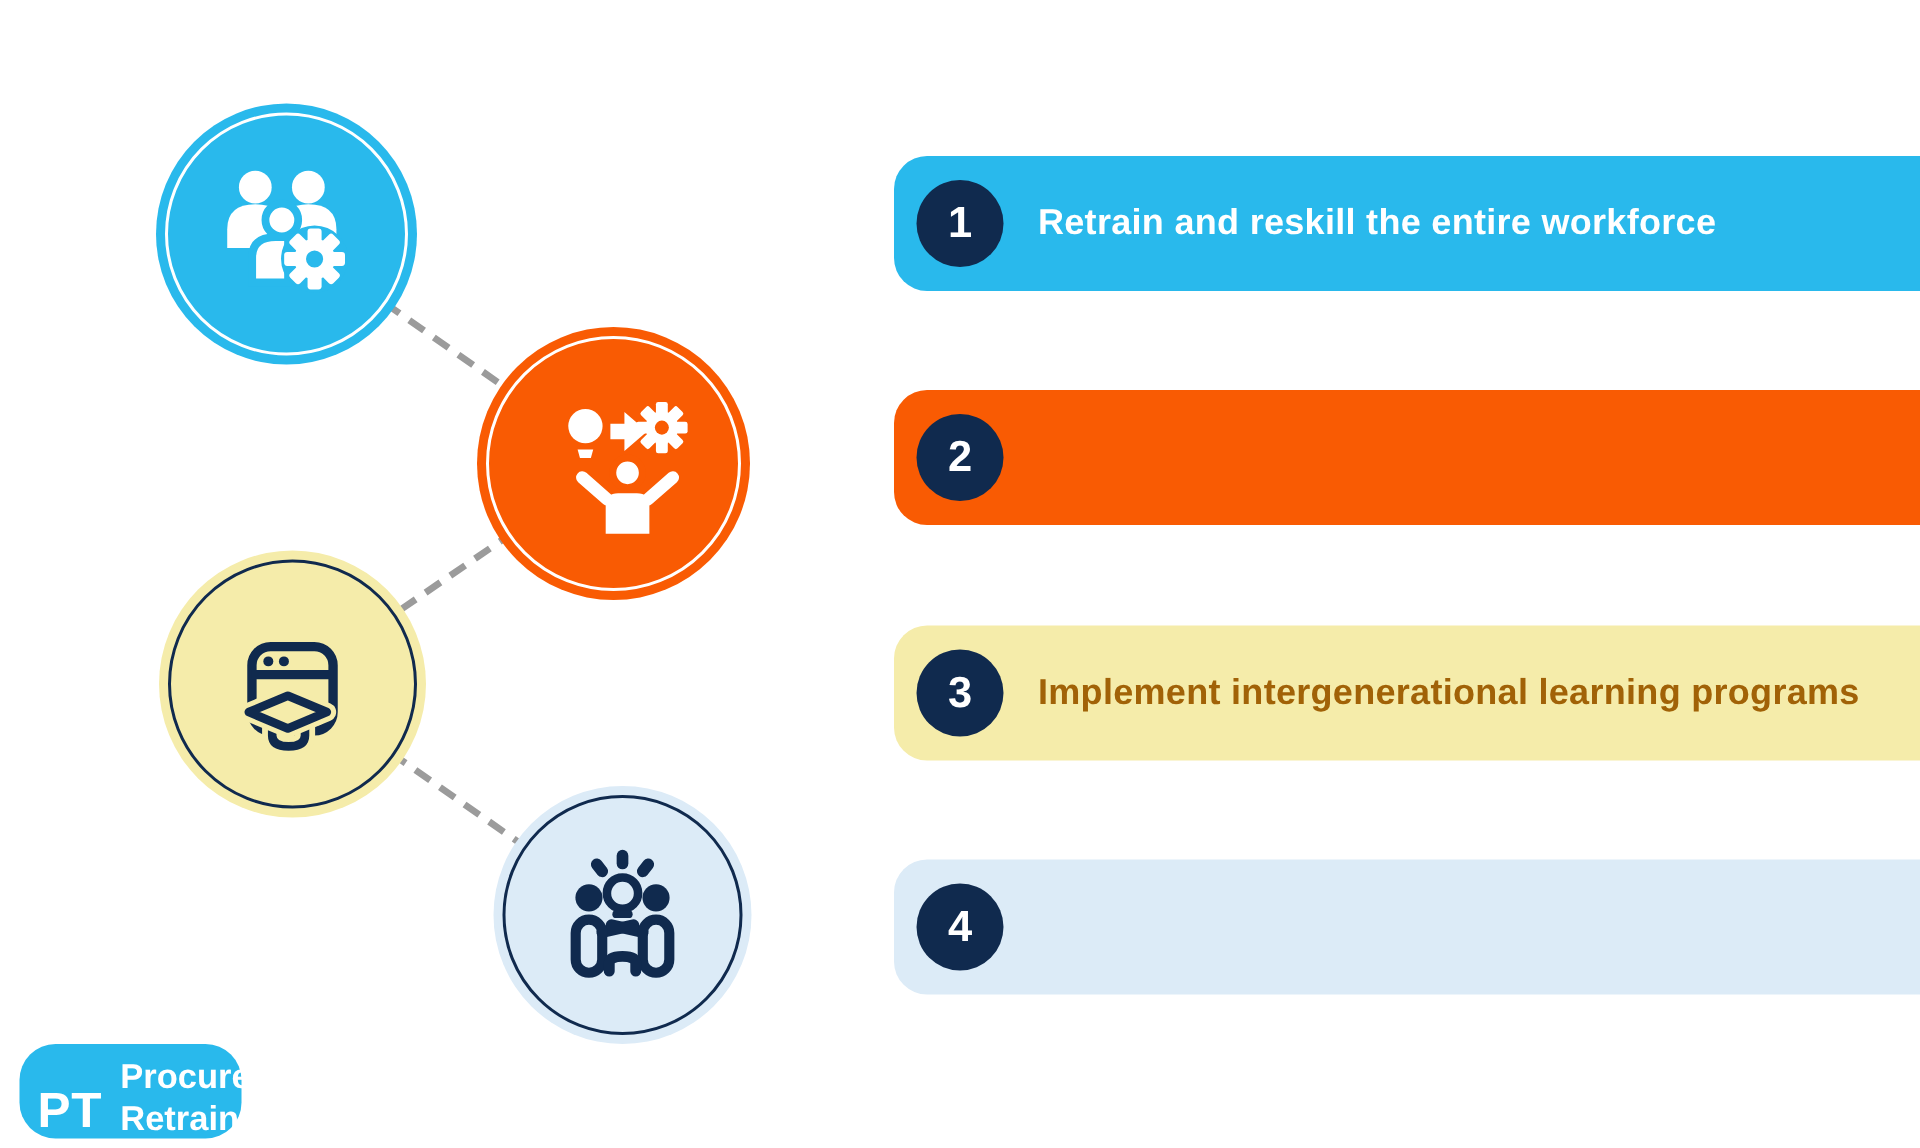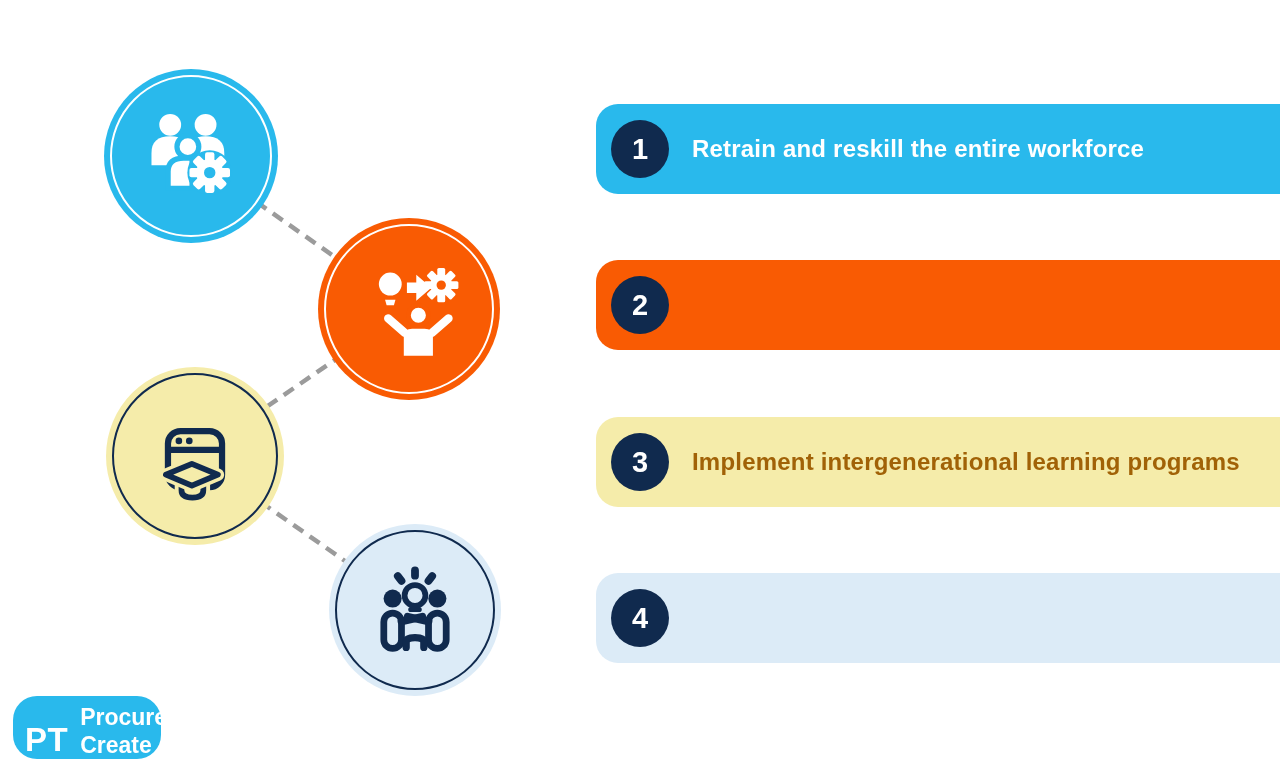--- a/index.html
+++ b/index.html
@@ -201,7 +201,7 @@
     <span class="logo-divider"></span>
     <span class="logo-name">
       <span>Procurement</span><br>
-      <span>Create</span>
+      <span>Retrain</span>
     </span>
   </div>
 

